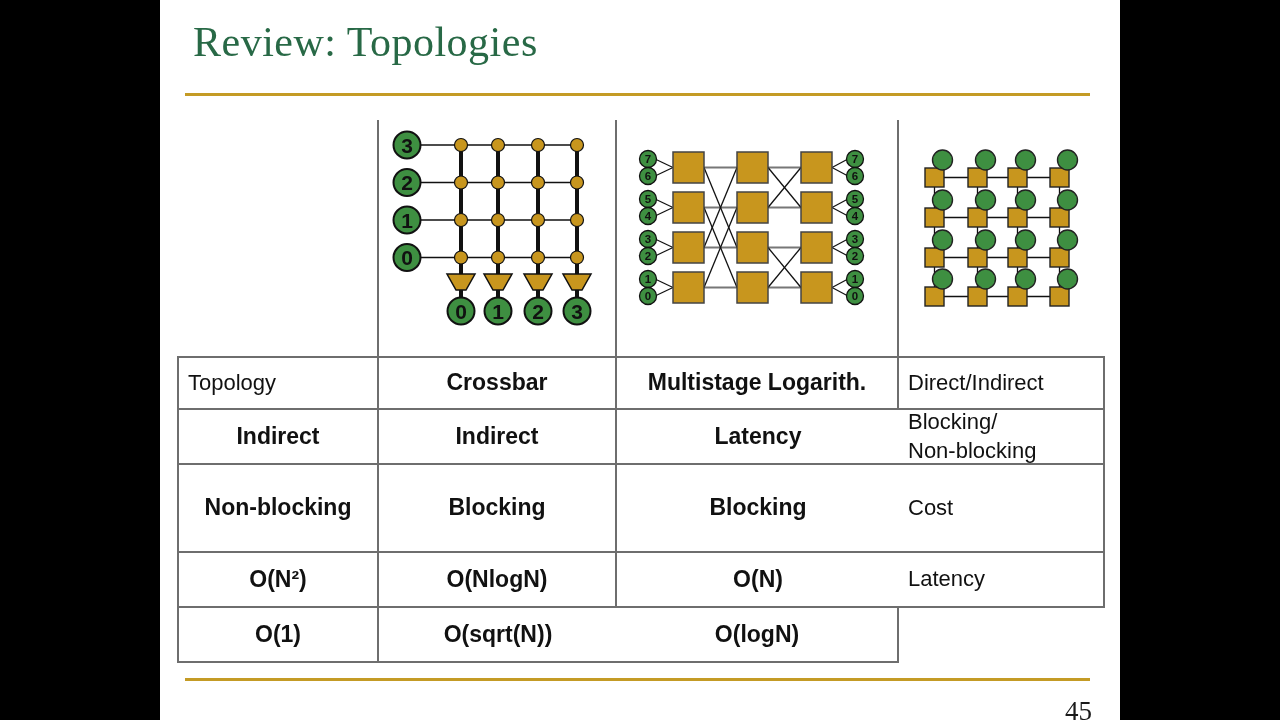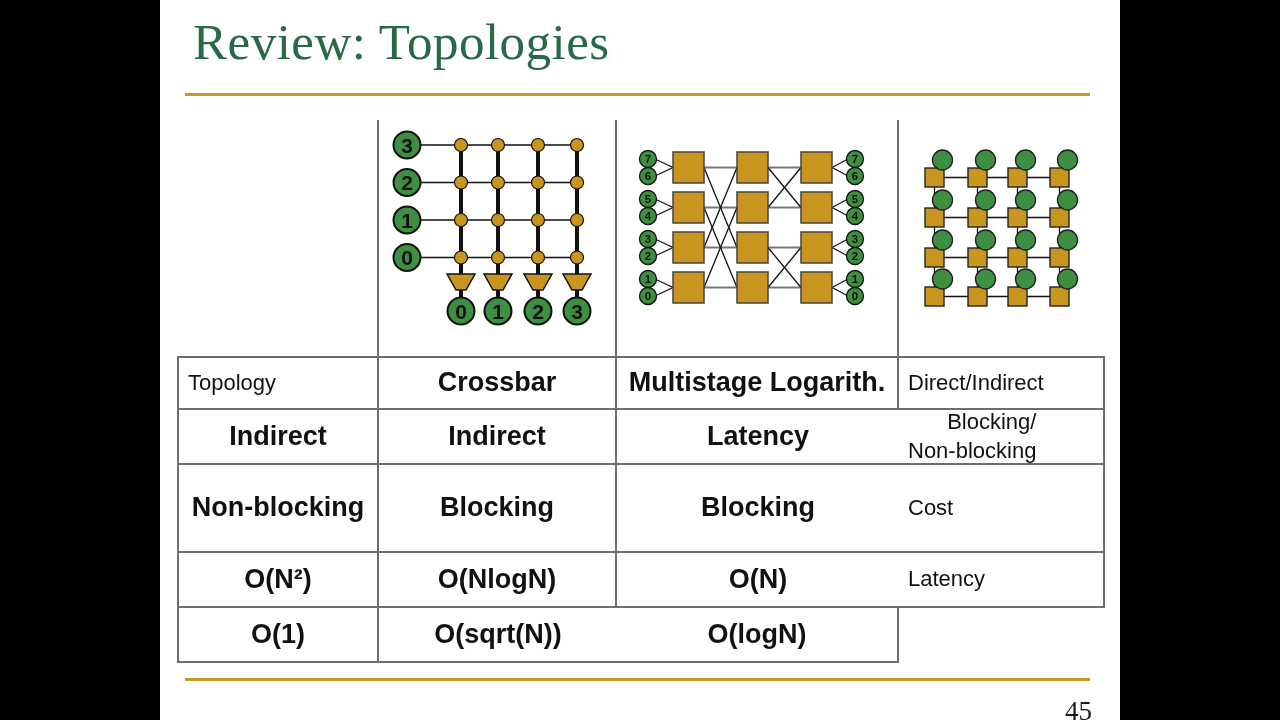--- a/index.html
+++ b/index.html
@@ -7,7 +7,7 @@
          font-family:"Liberation Sans",sans-serif;}
   .slide{position:absolute;left:160px;top:0;width:960px;height:720px;background:#ffffff;}
   .title{position:absolute;left:33px;top:16px;margin:0;font-family:"Liberation Serif",serif;
-         font-weight:400;font-size:51px;line-height:52px;letter-spacing:0.5px;color:#286946;}
+         font-weight:400;font-size:42px;line-height:52px;letter-spacing:0.5px;color:#286946;}
   .rule{position:absolute;left:25px;width:905px;height:3px;background:#C49B25;}
   .title-rule{top:93px;}
   .bottom-rule{top:678px;}

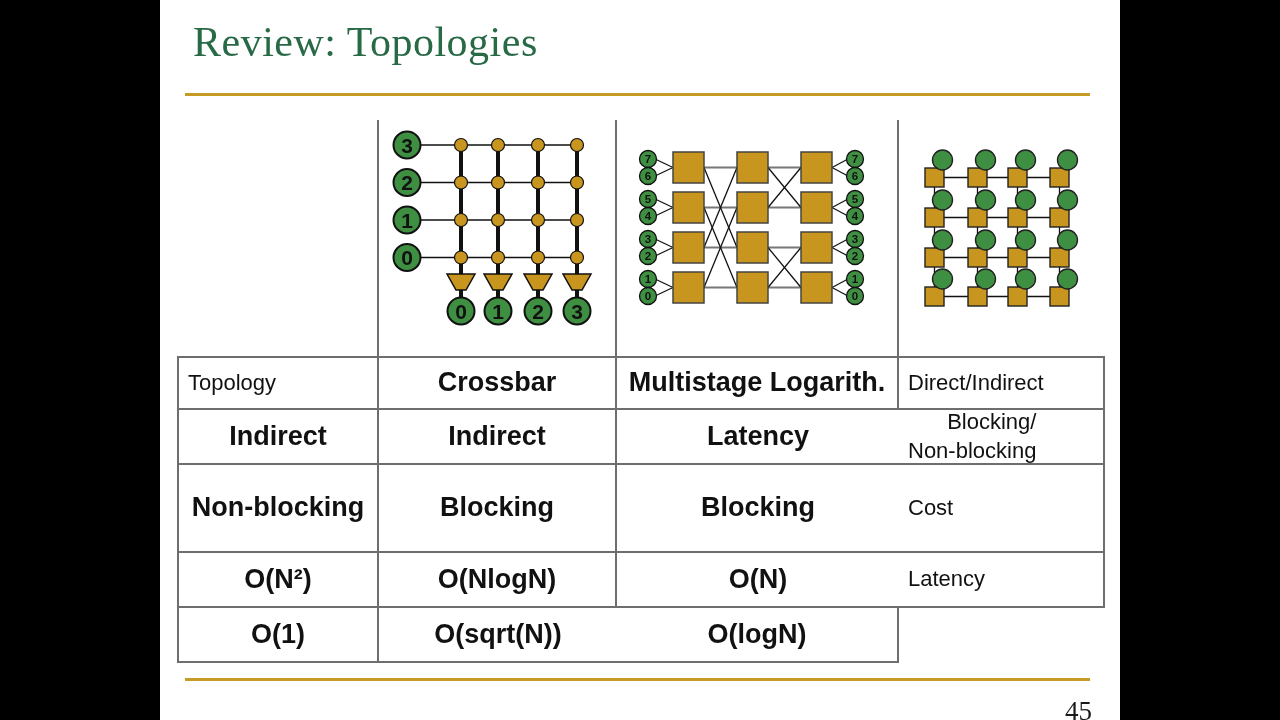--- a/index.html
+++ b/index.html
@@ -24,7 +24,7 @@
           grid-template-columns:200px 238px 282px 206px;
           grid-template-rows:52px 55px 88px 55px 55px;
           border-top:2px solid #6E6E6E;border-left:2px solid #6E6E6E;
-          color:#111;text-align:right;}
+          color:#111;}
   .cell{box-sizing:border-box;border-bottom:2px solid #6E6E6E;display:flex;align-items:center;
         font-size:22px;line-height:1.3;}
   .cell.bordered{border-right:2px solid #6E6E6E;}

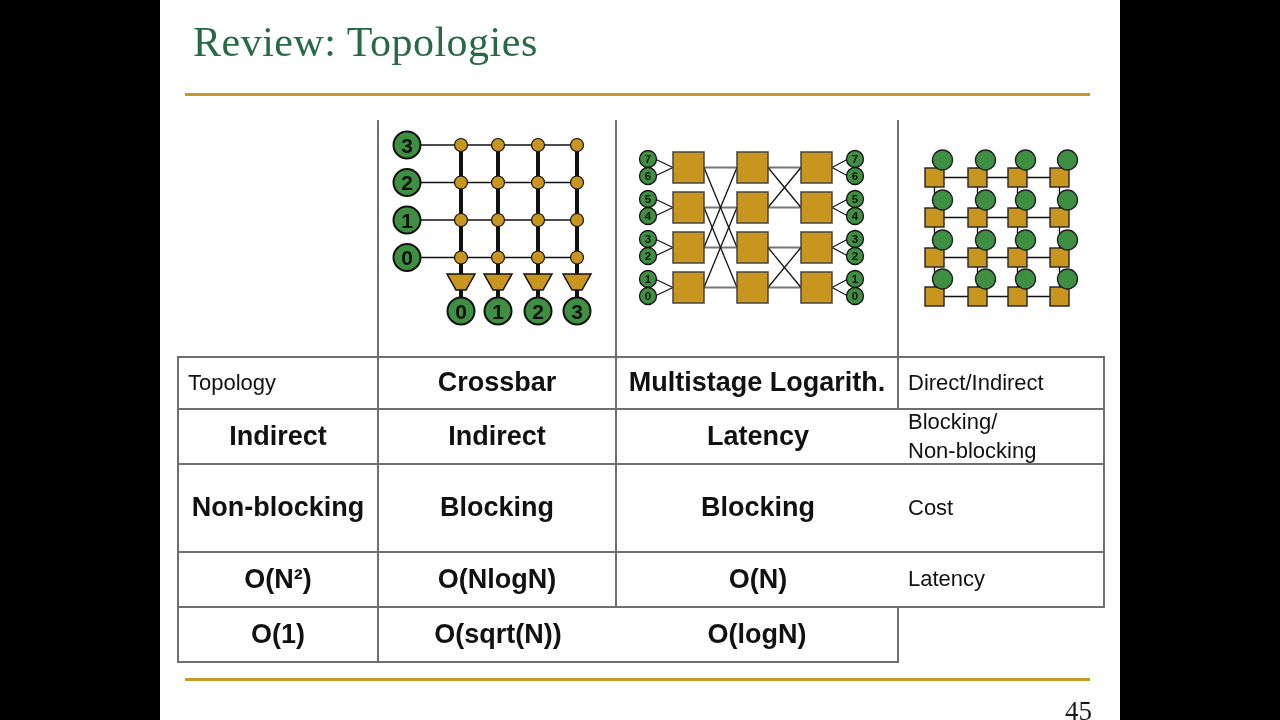--- a/index.html
+++ b/index.html
@@ -29,7 +29,7 @@
         font-size:22px;line-height:1.3;}
   .cell.bordered{border-right:2px solid #6E6E6E;}
   .cell.lbl{justify-content:flex-start;padding-left:9px;white-space:pre-line;}
-  .cell.val{justify-content:center;font-weight:bold;font-size:27px;}
+  .cell.val{justify-content:center;font-weight:bold;font-size:23px;}
 </style>
 </head>
 <body>

